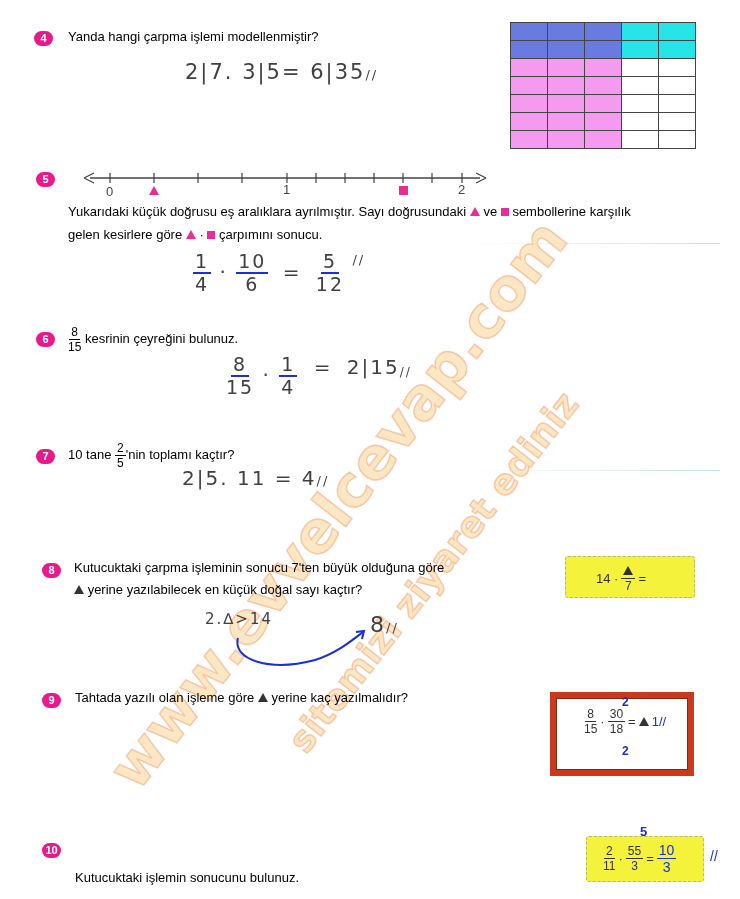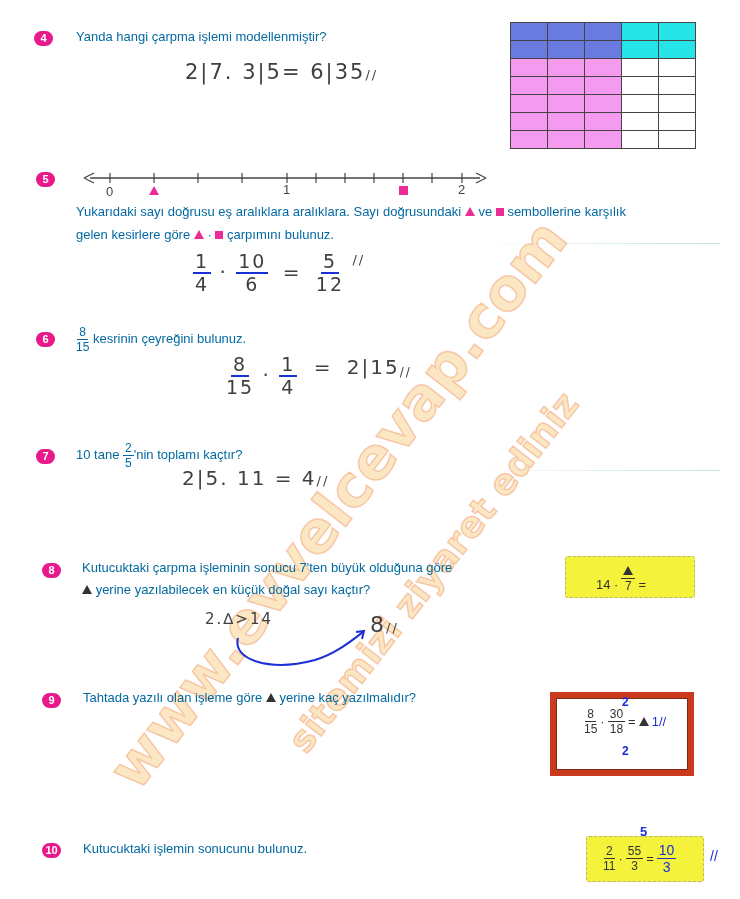--- a/index.html
+++ b/index.html
@@ -8,7 +8,7 @@
   .abs { position:absolute; }
   .qnum { position:absolute; width:19px; height:15px; border-radius:8px; background:#e8198b;
           color:#fff; font-size:11px; font-weight:bold; text-align:center; line-height:15px; }
-  .qtext { position:absolute; font-size:13px; color:#0369a1; white-space:nowrap;margin-left:8px; }
+  .qtext { position:absolute; font-size:13px; color:#000000; white-space:nowrap; }
   .hand { position:absolute; color:#404040; font-family:"DejaVu Sans", sans-serif; font-size:20px; white-space:nowrap; letter-spacing:2px; }
   .frac { display:inline-flex; flex-direction:column; align-items:center; vertical-align:middle; line-height:1; }
   .frac .num { padding:0 2px 1px; border-bottom:1.5px solid currentColor; }

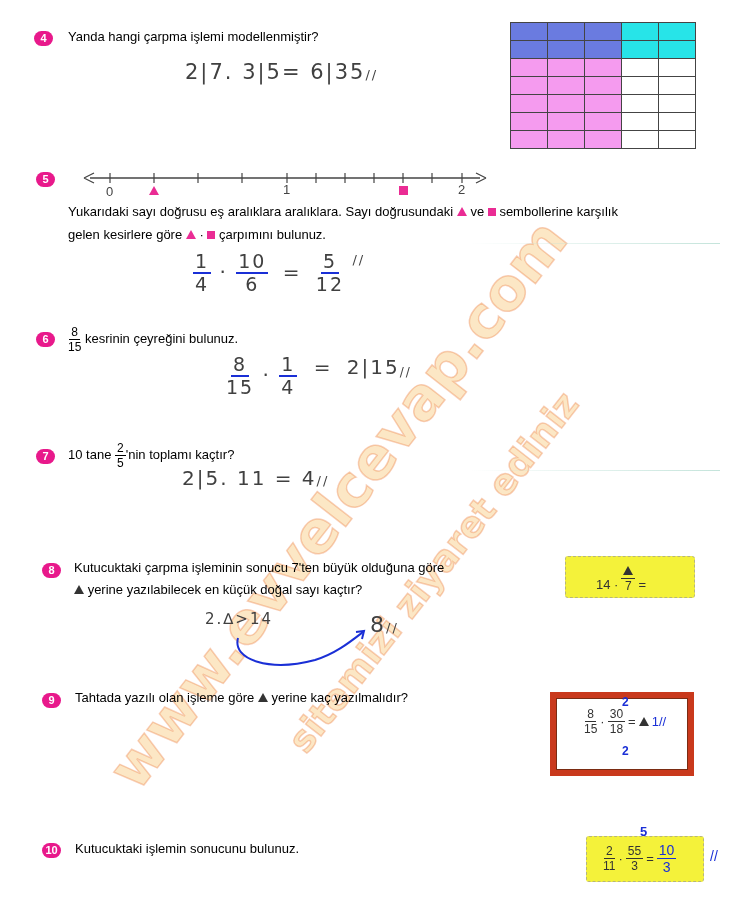--- a/index.html
+++ b/index.html
@@ -108,7 +108,7 @@
     <rect x="319" y="21" width="9" height="9" fill="#ea2c94"></rect>
   </svg>
   <div class="qtext" style="left:68px; top:204px;">
-    <span>Yukarıdaki sayı doğrusu eş aralıklara aralıklara. Sayı doğrusundaki</span>
+    <span>Yukarıdaki küçük doğrusu eş aralıklara ayrılmıştır. Sayı doğrusundaki</span>
     <span class="tri pink"></span>
     <span>ve</span>
     <span class="sq"></span>

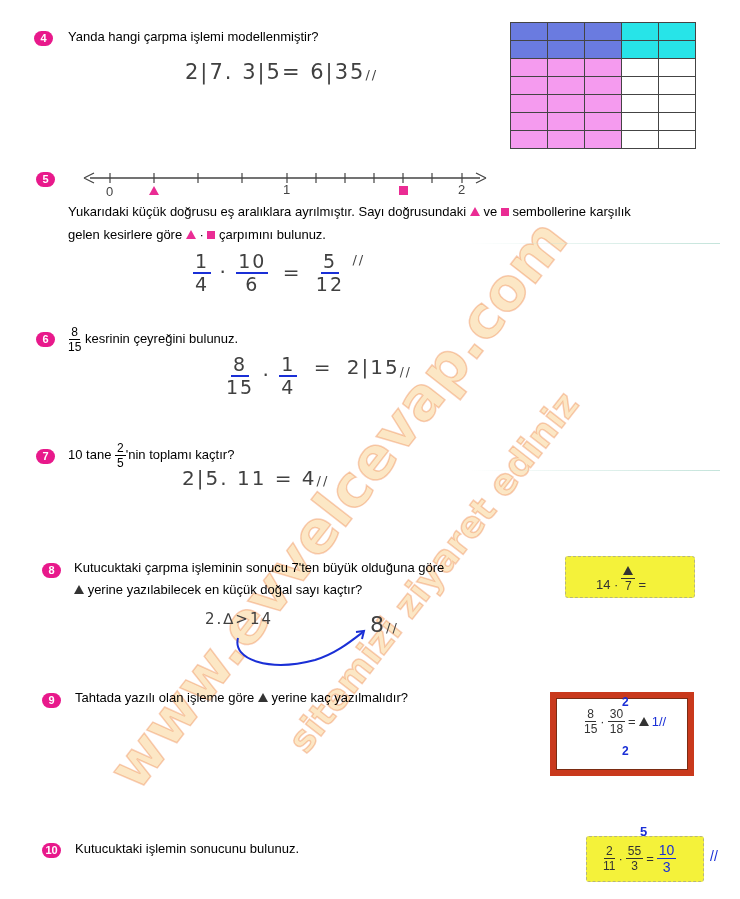--- a/index.html
+++ b/index.html
@@ -119,7 +119,7 @@
     <span class="tri pink"></span>
     <span>·</span>
     <span class="sq"></span>
-    <span>çarpımını bulunuz.</span>
+    <span>çarpımını sonucu.</span>
   </div>
   <div class="sep" style="left:470px; top:243px; width:250px;"></div>
   <div class="hand" style="left:193px; top:252px;">

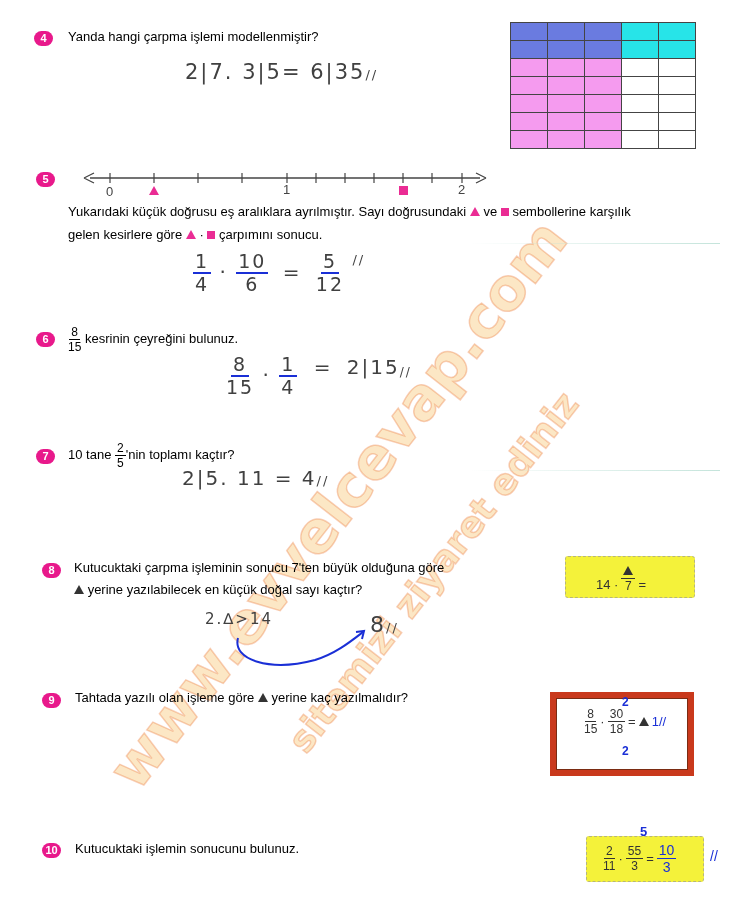--- a/index.html
+++ b/index.html
@@ -188,7 +188,7 @@
     <span>yerine yazılabilecek en küçük doğal sayı kaçtır?</span>
   </div>
   <div class="box-yellow" style="left:565px; top:556px; width:128px; height:40px;">
-    <div style="position:absolute; left:30px; top:8px; font-size:13px; color:#333; display:flex; align-items:flex-end; gap:3px;">
+    <div style="position:absolute; left:30px; top:8px; font-size:13px; color:#333; display:flex; align-items:center; gap:3px;">
       <span>14 ·</span>
       <span class="frac pfrac">
           <span class="num"><span class="tri"></span></span>

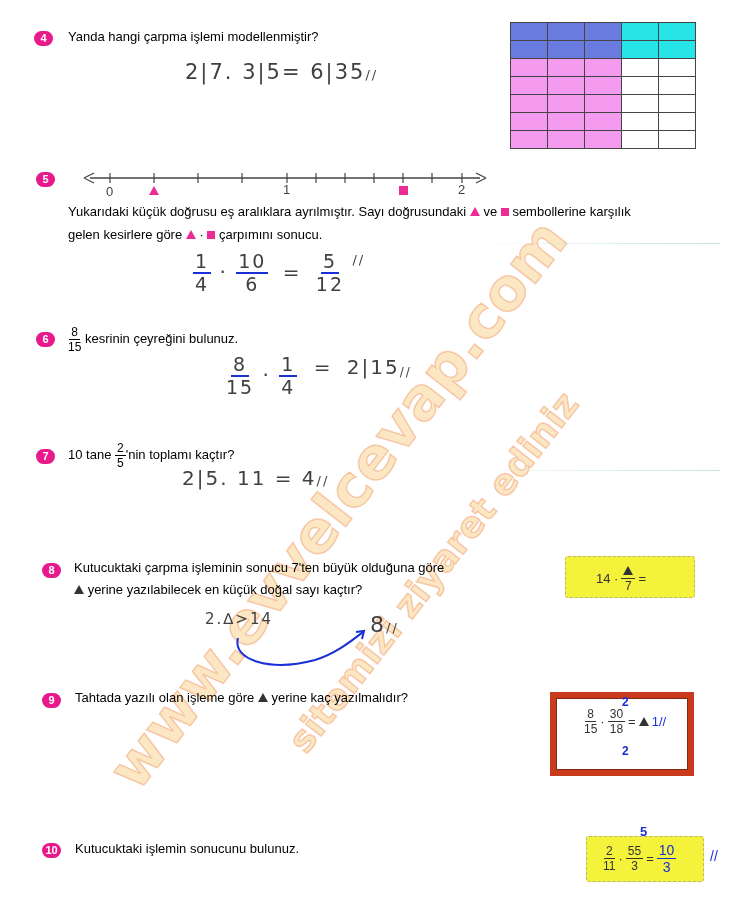--- a/index.html
+++ b/index.html
@@ -238,7 +238,7 @@
 
 <section>
   <div class="qnum" style="left:42px; top:843px;">10</div>
-  <div class="qtext" style="left:75px; top:841px;">Kutucuktaki işlemin sonucunu bulunuz.</div>
+  <div class="qtext" style="left:75px; top:870px;">Kutucuktaki işlemin sonucunu bulunuz.</div>
   <div class="box-yellow" style="left:586px; top:836px; width:116px; height:44px;">
     <div style="position:absolute; left:16px; top:6px; font-size:13px; color:#333; display:flex; align-items:center; gap:3px;">
       <span class="frac pfrac">

